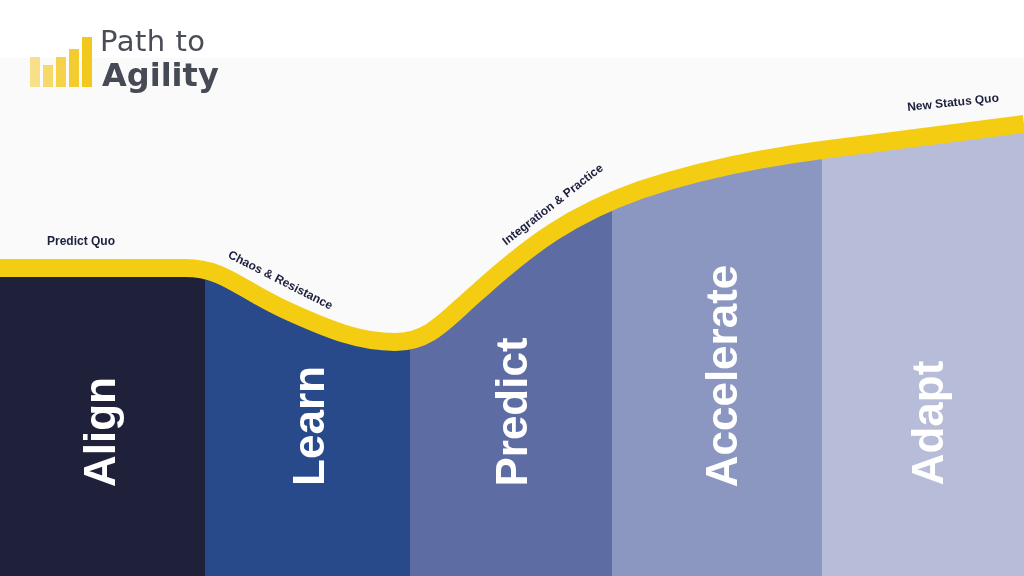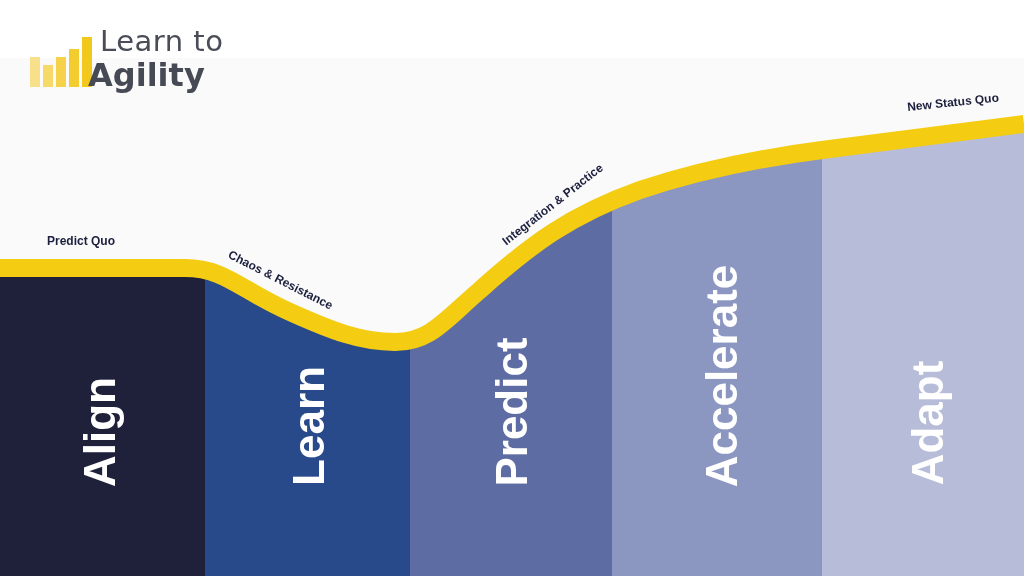--- a/index.html
+++ b/index.html
@@ -43,7 +43,7 @@
     <div class="logo-bar" style="left:39px;height:38px;background:#f3cd30;"></div>
     <div class="logo-bar" style="left:52px;height:50px;background:#f2c81c;"></div>
   </div>
-  <div class="logo-text1">Learn to</div>
+  <div class="logo-text1">Path to</div>
   <div class="logo-text2">Agility</div>
 </div>
 

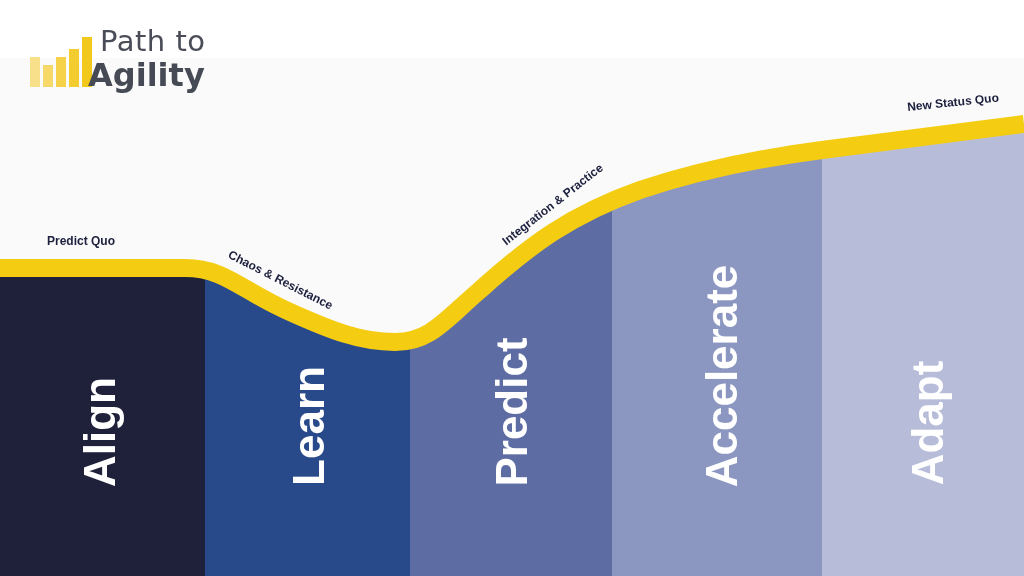--- a/index.html
+++ b/index.html
@@ -10,7 +10,7 @@
   .logo-bars{position:absolute;left:0;top:6px;width:60px;height:55px;}
   .logo-bar{position:absolute;bottom:0;width:10px;}
   .logo-text1{position:absolute;left:70px;top:-2px;font-size:29px;color:#4a4d57;font-family:"DejaVu Sans",sans-serif;letter-spacing:0.5px;}
-  .logo-text2{position:absolute;left:58px;top:30px;font-size:32px;font-weight:bold;color:#464a55;font-family:"DejaVu Sans",sans-serif;}
+  .logo-text2{position:absolute;left:72px;top:30px;font-size:32px;font-weight:bold;color:#464a55;font-family:"DejaVu Sans",sans-serif;}
   .stage-label{position:absolute;color:#ffffff;font-weight:bold;font-size:44px;white-space:nowrap;transform-origin:center center;transform:translate(-50%,-50%) rotate(-90deg);font-family:"Liberation Sans",sans-serif;}
   .curve-label{position:absolute;color:#1c1f3d;font-weight:bold;font-size:12px;white-space:nowrap;transform-origin:left bottom;font-family:"Liberation Sans",sans-serif;}
 </style>

